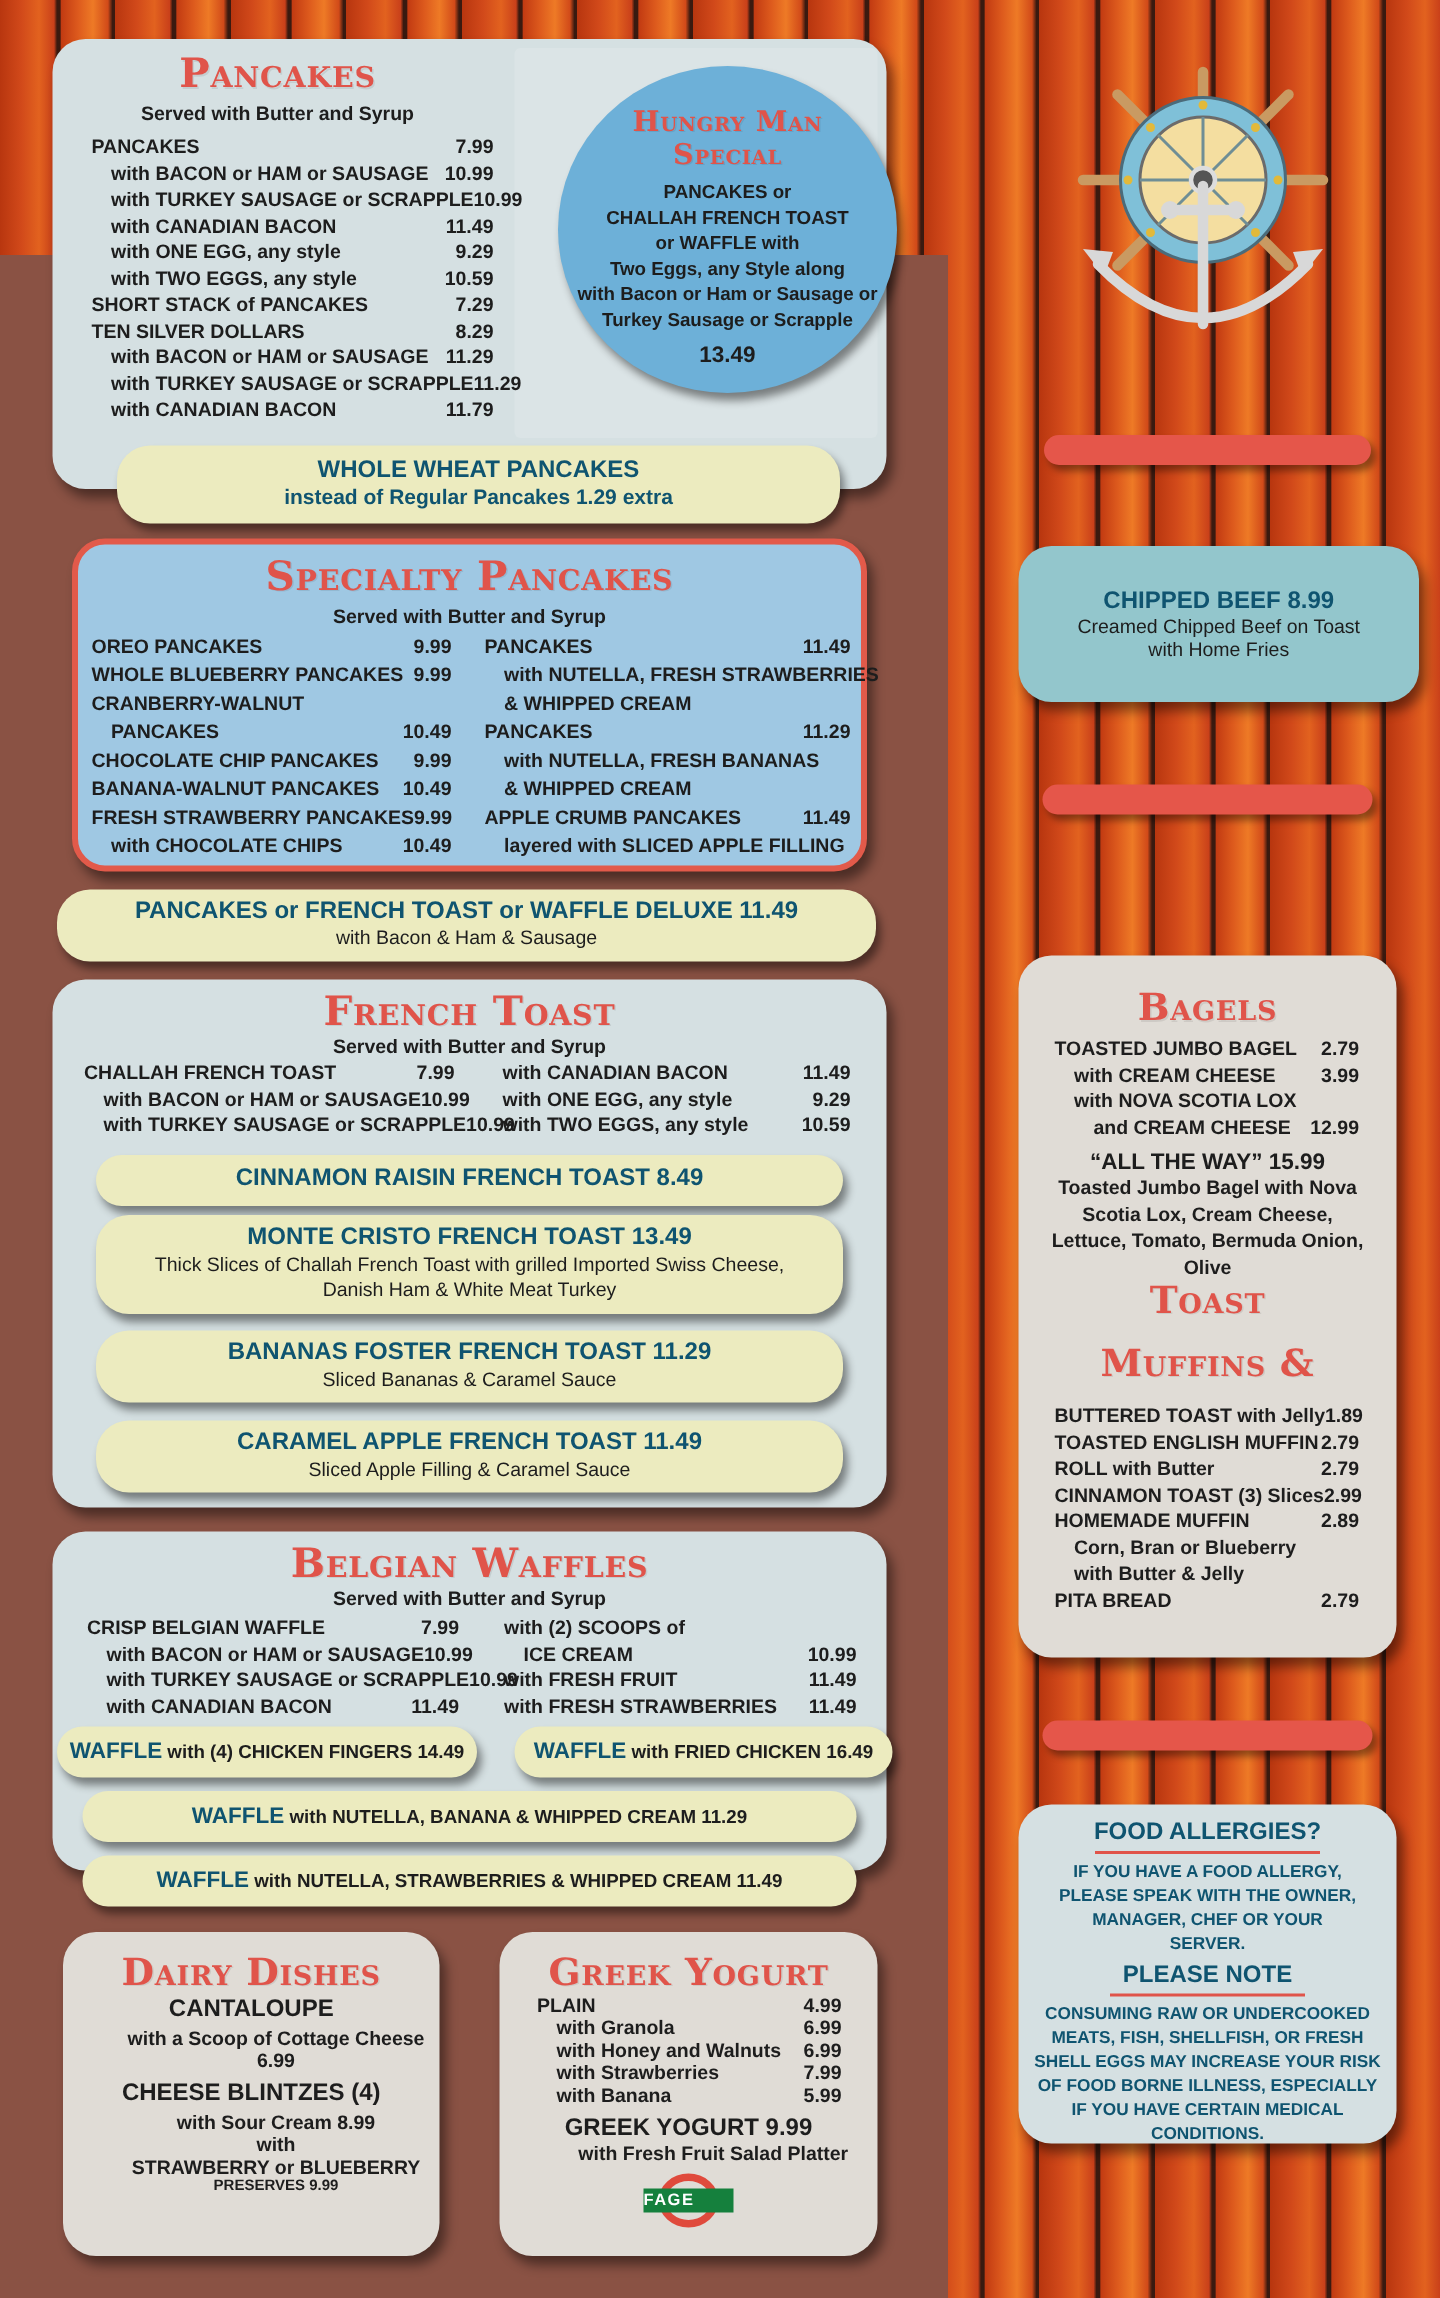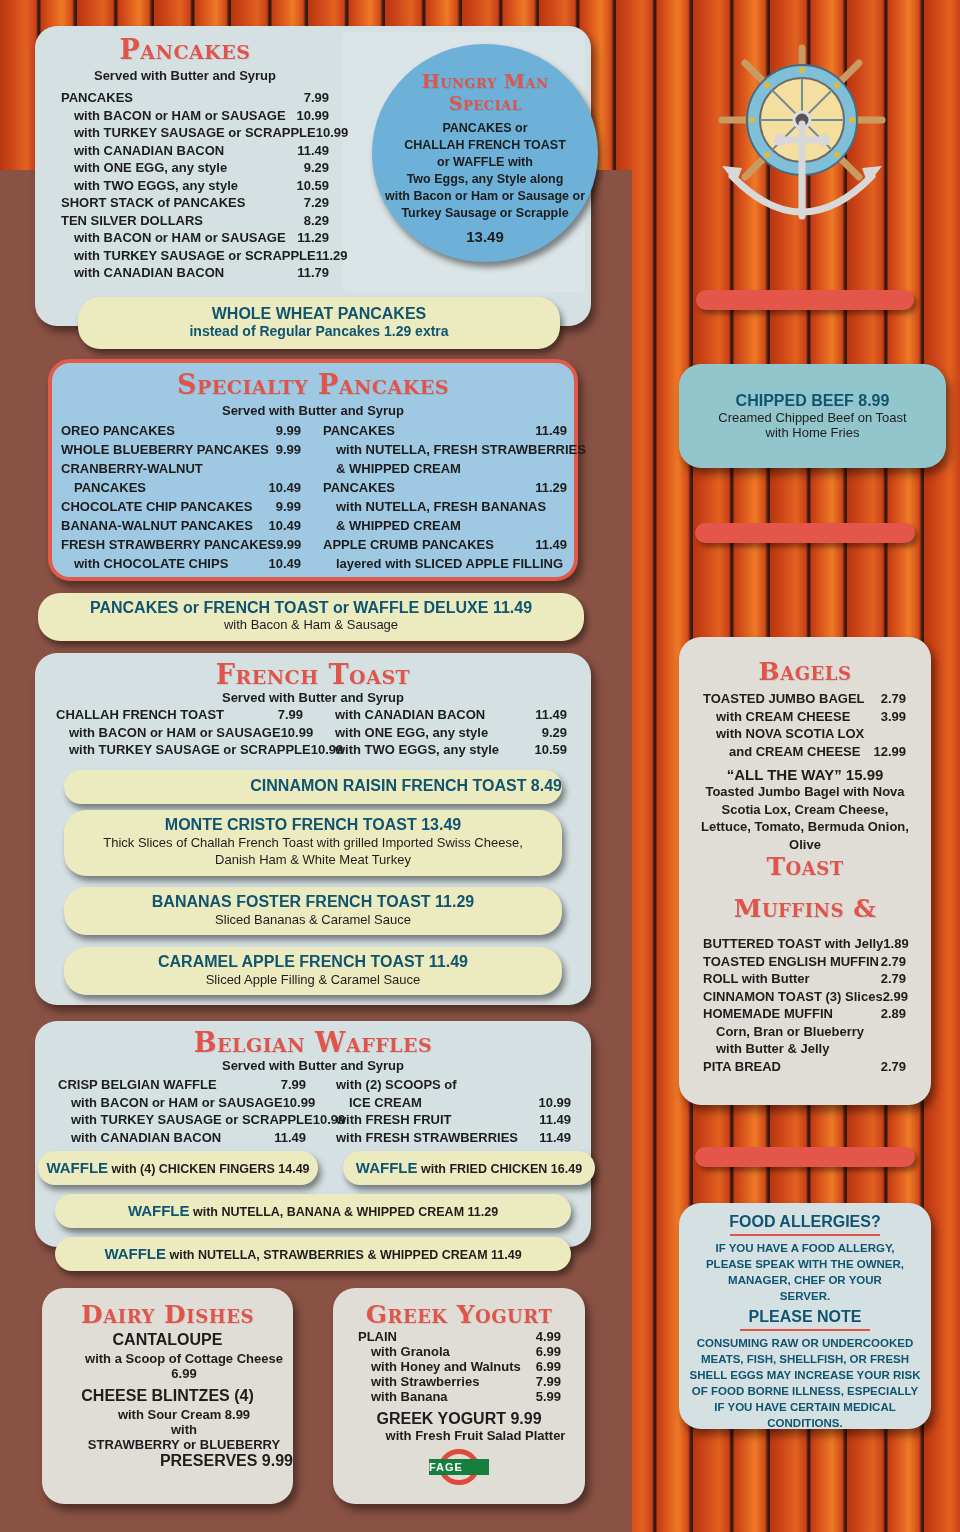--- a/index.html
+++ b/index.html
@@ -237,7 +237,7 @@
     </div>
 </div>
 <div id="ft-specials">
-    <div class="pill" style="left: 64px; top: 770px; width: 498px; height: 34px; padding-top: 7px; text-align: right;">
+    <div class="pill" style="left: 64px; top: 770px; width: 498px; height: 34px; padding-top: 7px;">
       <div class="blue-head">CINNAMON RAISIN FRENCH TOAST 8.49</div>
     </div>
     <div class="pill" style="left: 64px; top: 810px; width: 498px; height: 66px; padding-top: 6px;">

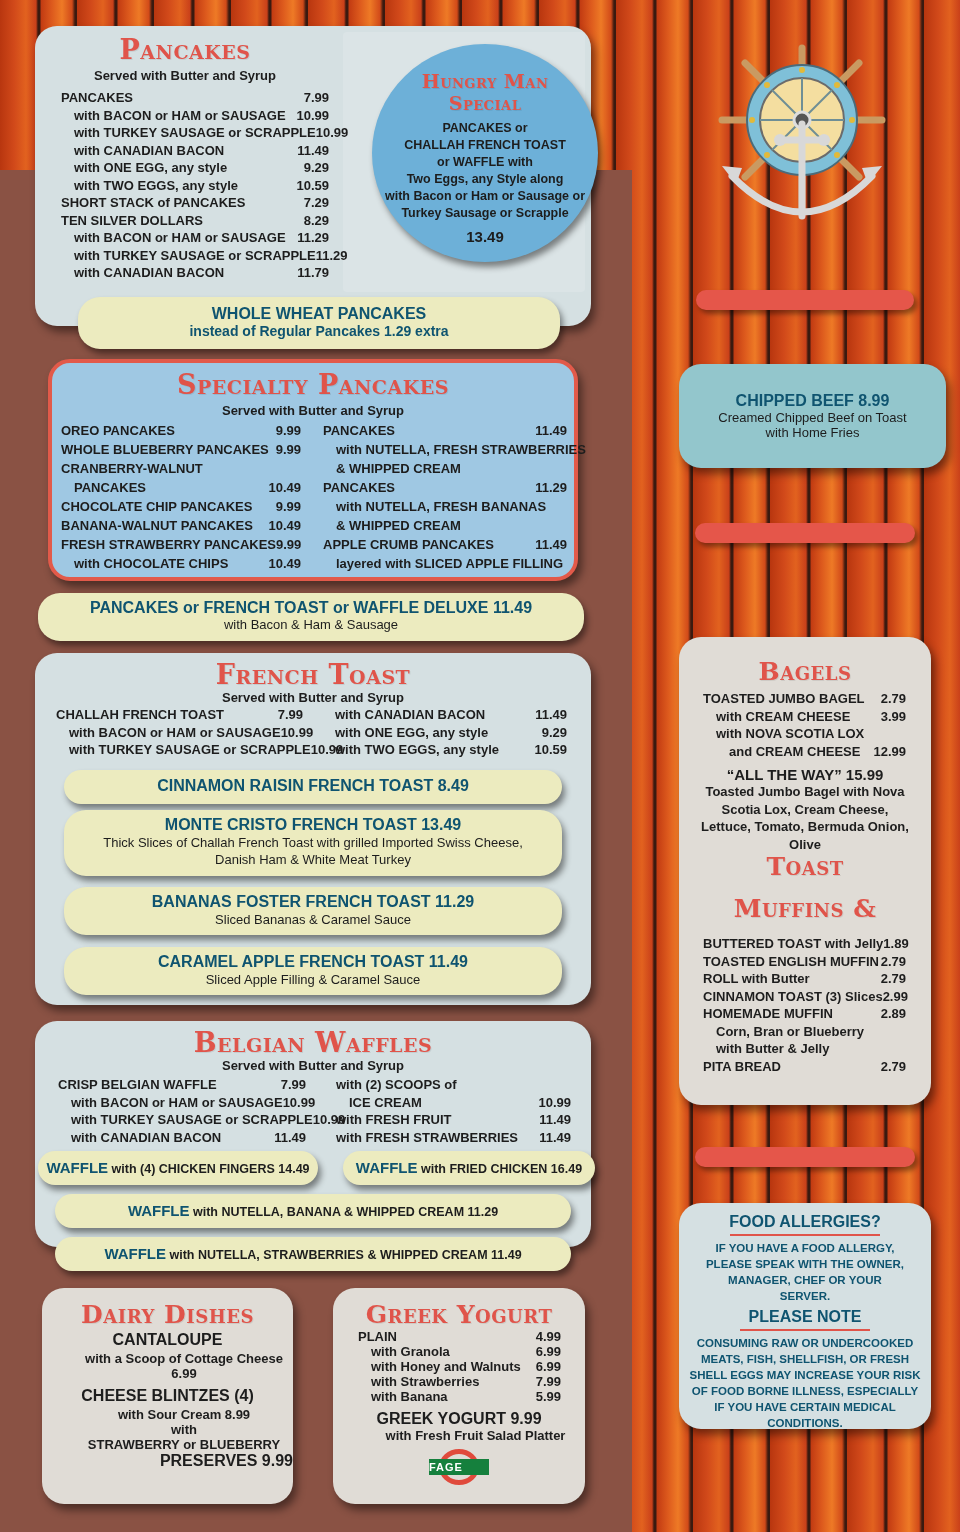--- a/index.html
+++ b/index.html
@@ -310,7 +310,7 @@
   <div class="small" style="font-size:13px;margin-top:2px;">with Sour Cream 8.99</div>
   <div class="small" style="font-size:13px;">with</div>
   <div class="small" style="font-size:13px;">STRAWBERRY or BLUEBERRY</div>
-  <div class="small" style="font-size:16px;text-align:right;">PRESERVES 9.99</div>
+  <div class="small" style="font-size:10px;">PRESERVES 9.99</div>
 </div>
 
 <div class="card card-beige" style="left:333px;top:1288px;width:252px;height:216px;">

